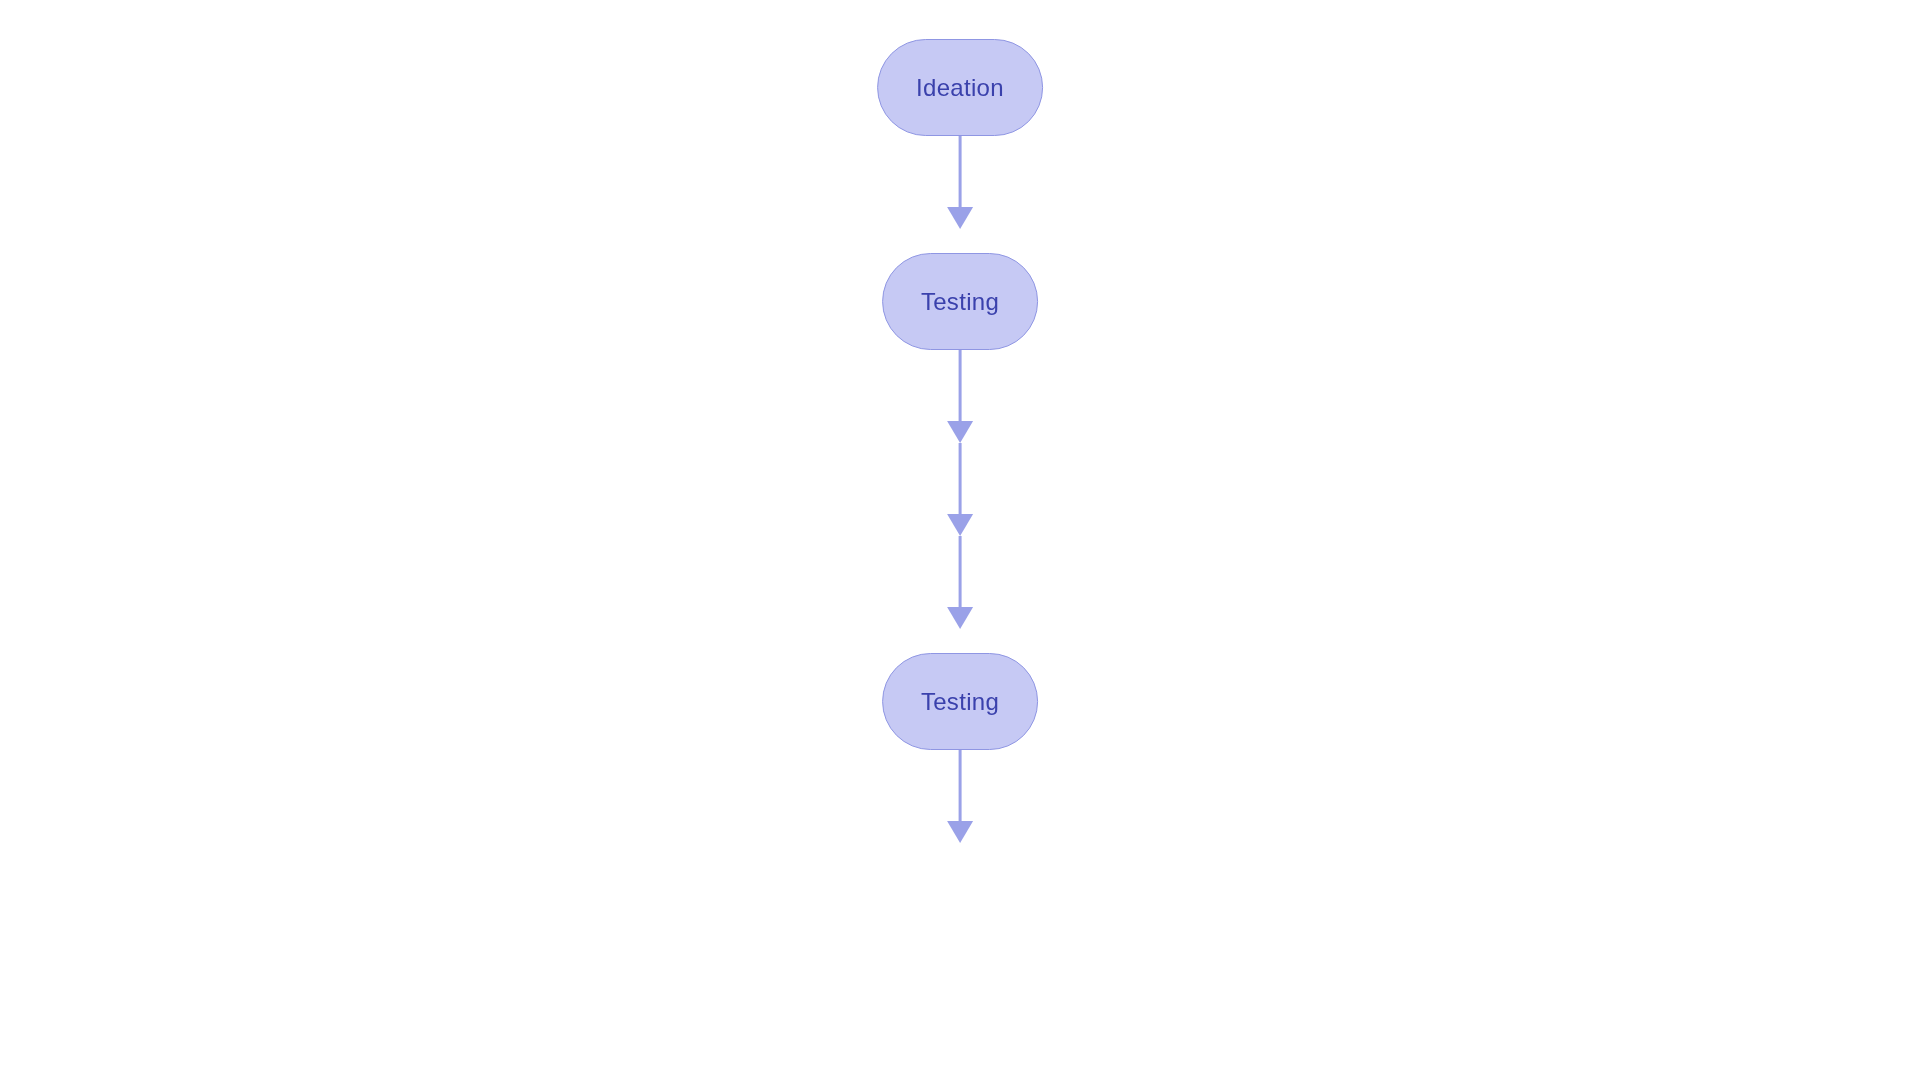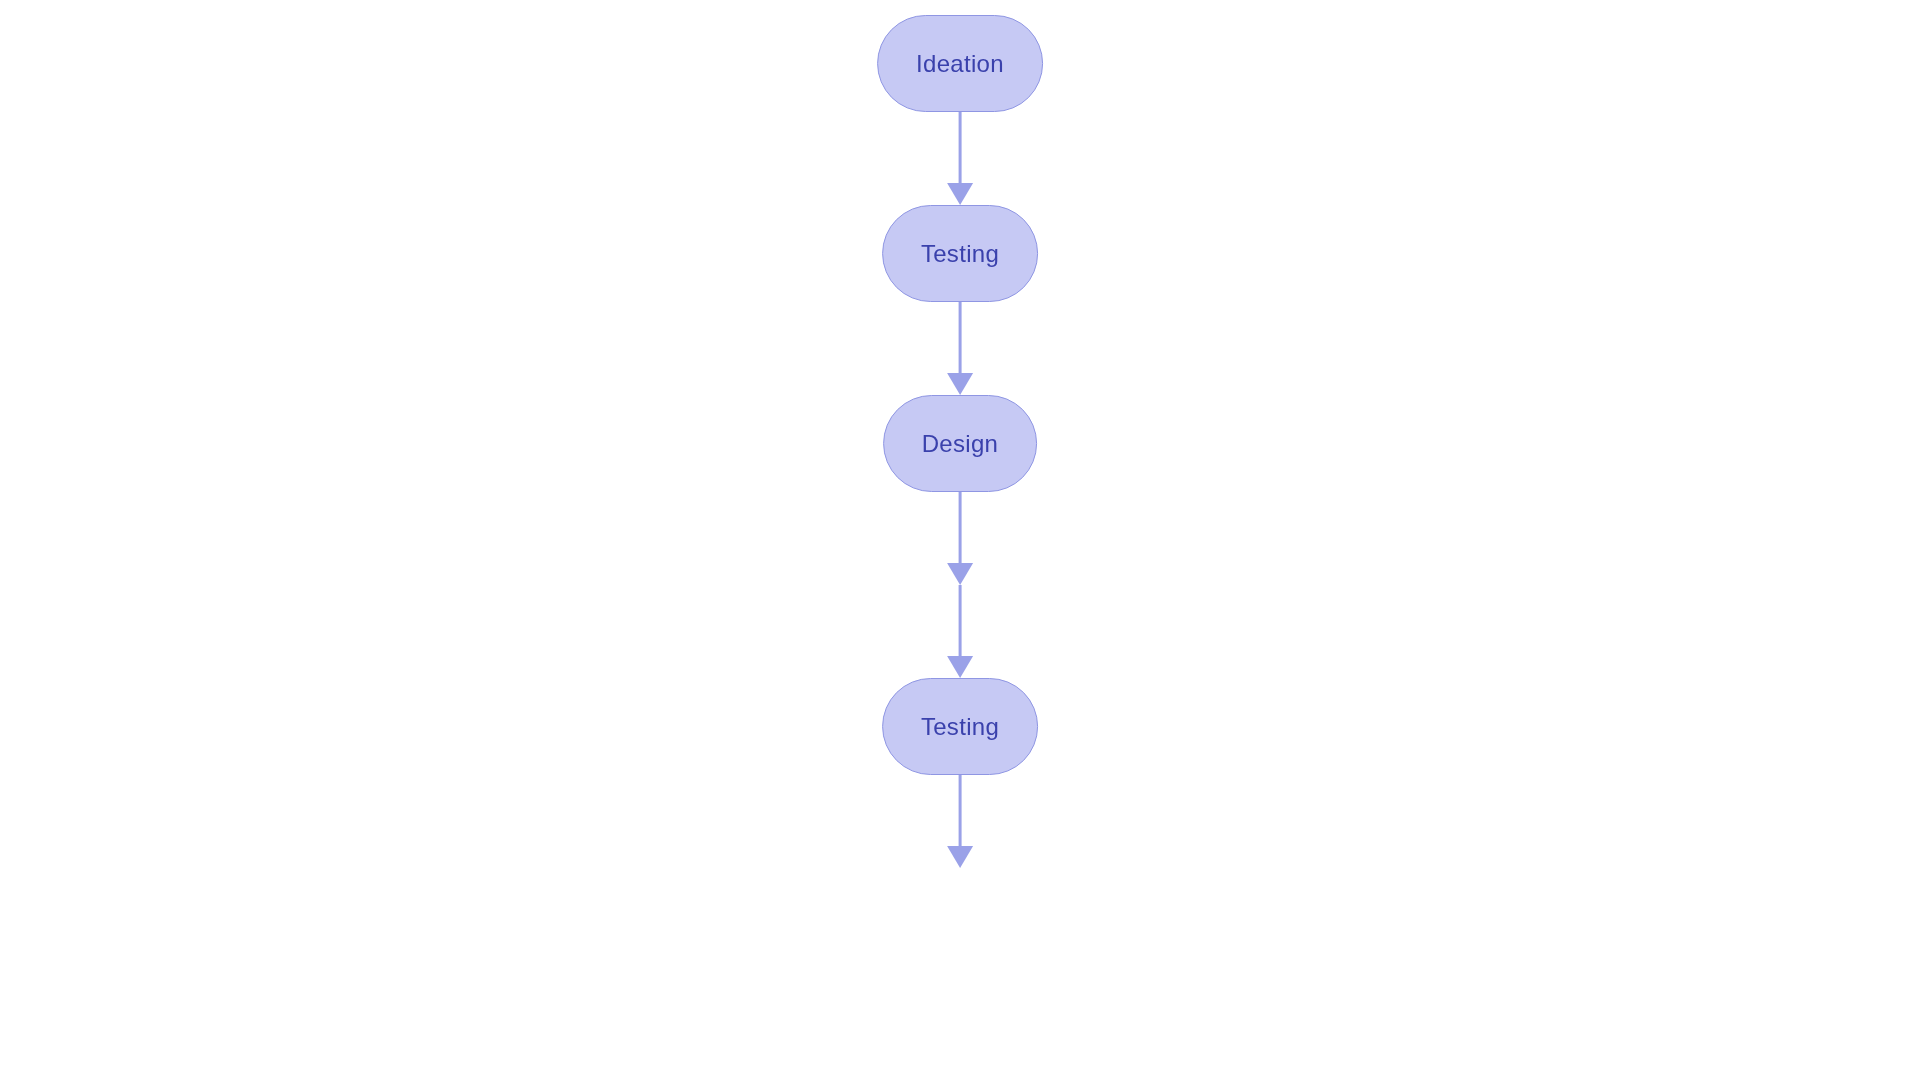--- a/index.html
+++ b/index.html
@@ -45,6 +45,7 @@
     align-items: center;
     justify-content: center;
     white-space: nowrap;
+    margin-top: 24px;
   }
   .connector {
     position: relative;

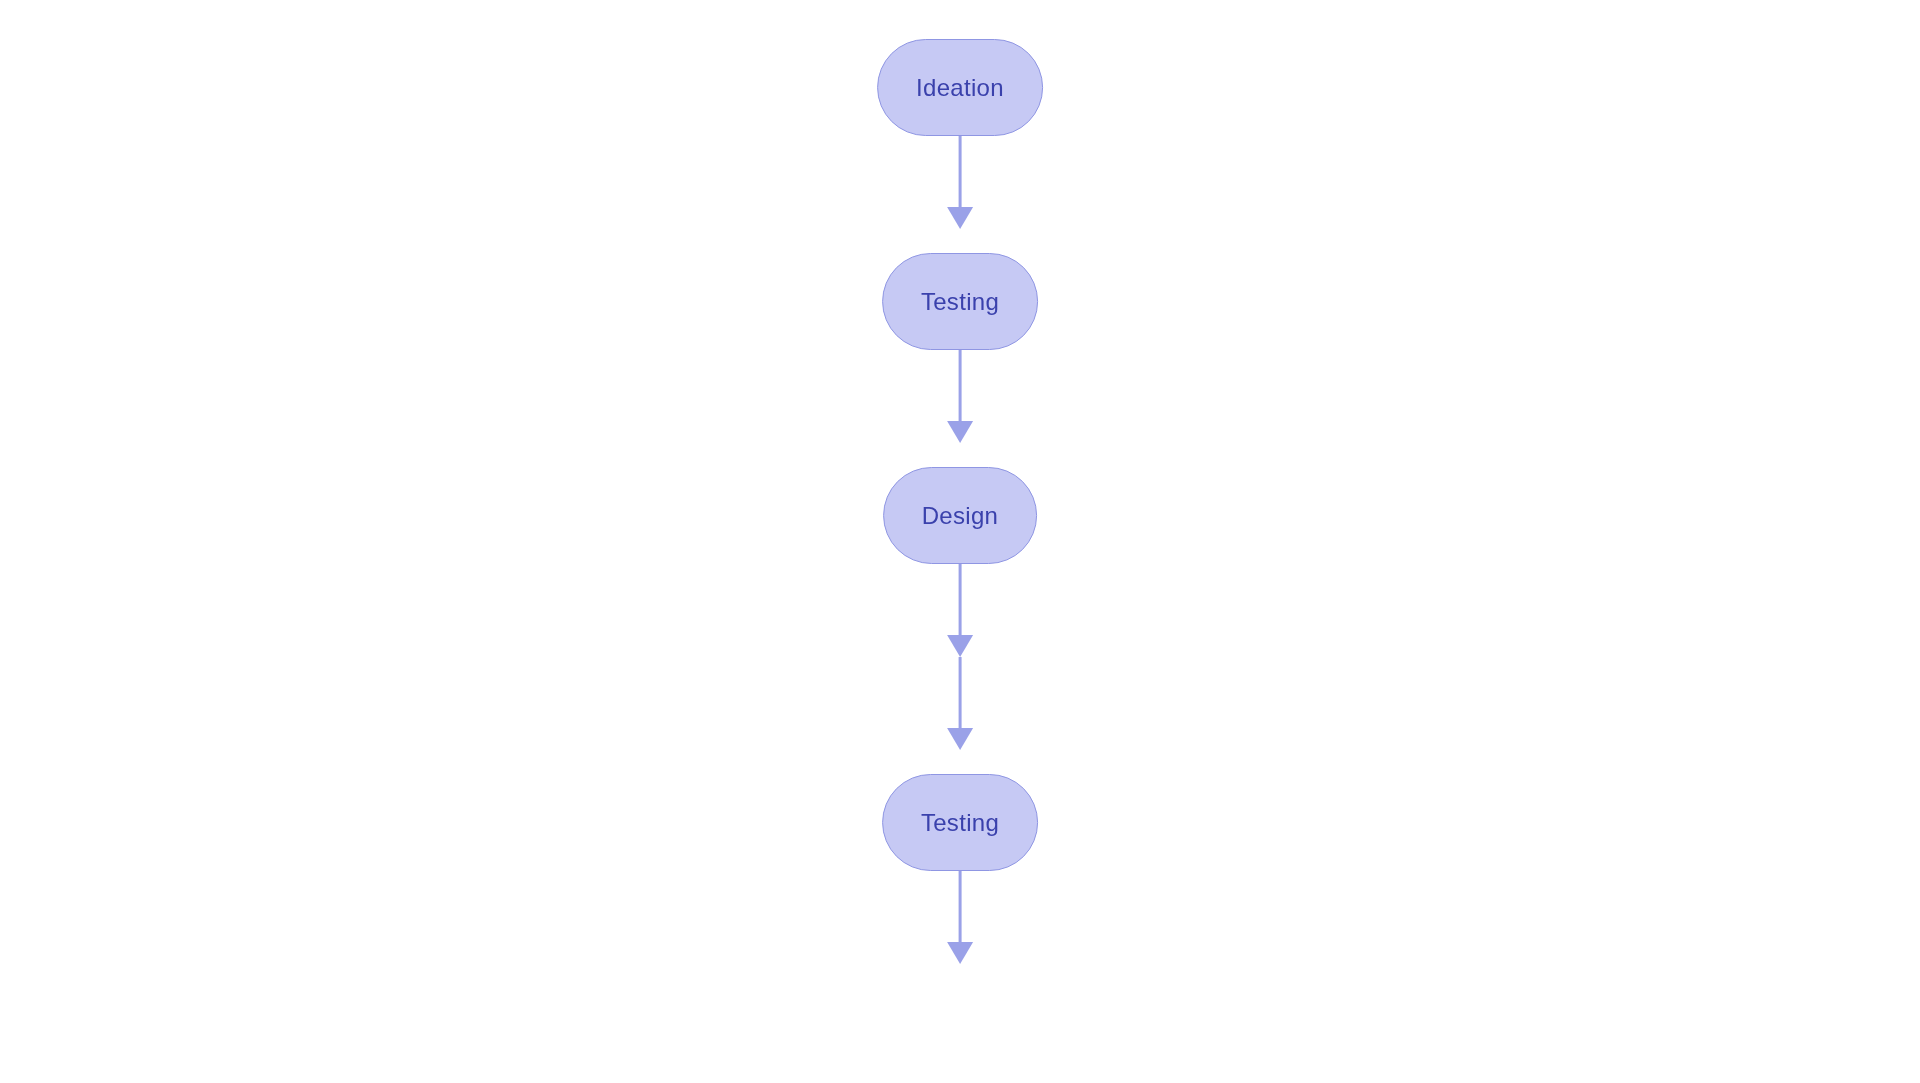--- a/index.html
+++ b/index.html
@@ -97,9 +97,6 @@
     <div class="arrowhead"></div>
   </div>
 
-  <div class="node">
-    <span>Design</span>
-  </div>
 
   <div class="connector">
     <div class="line"></div>

